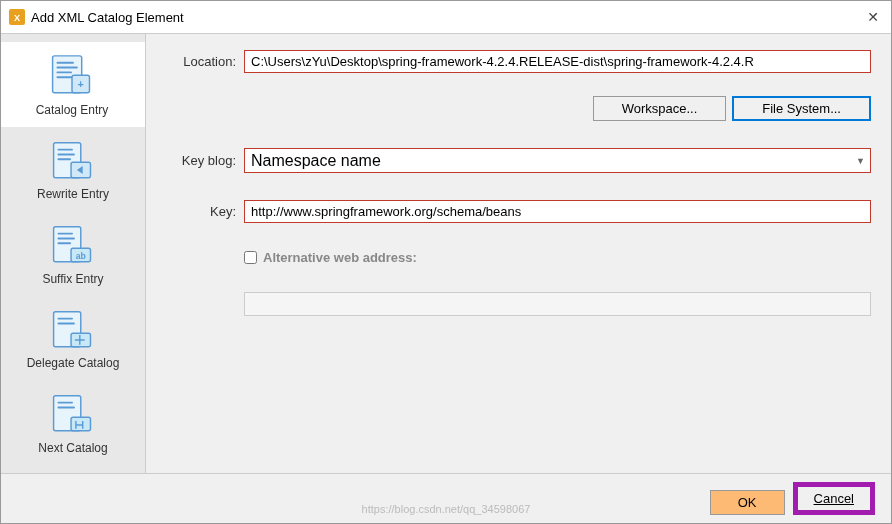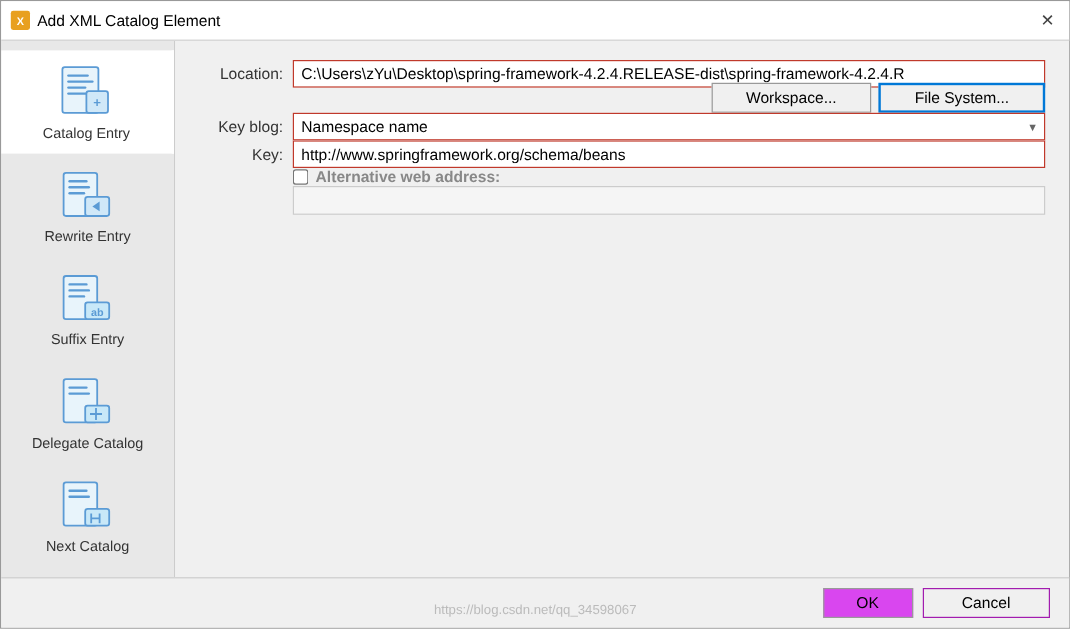--- a/index.html
+++ b/index.html
@@ -104,7 +104,7 @@
       padding: 16px 20px;
       display: flex;
       flex-direction: column;
-      gap: 0;
+      gap: 27px;
       background: #f0f0f0;
     }
     .row {

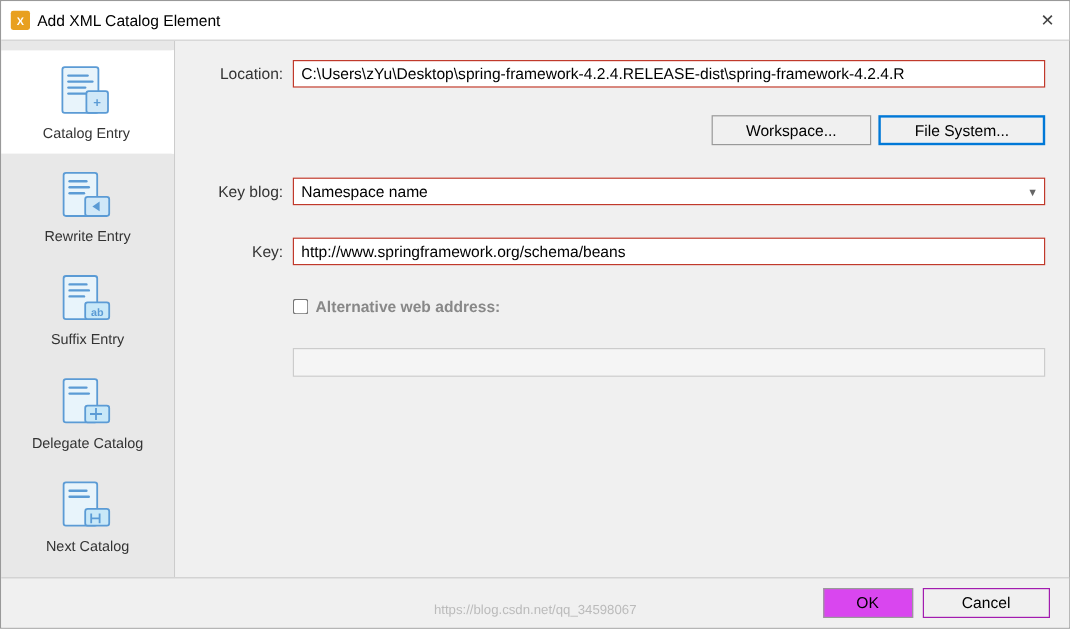--- a/index.html
+++ b/index.html
@@ -146,7 +146,7 @@
     .select-field {
       width: 220px;
       padding: 3px 6px;
-      font-size: 13px;
+      font-size: 16px;
       border: 1.5px solid #c0392b;
       background: #fff;
       outline: none;

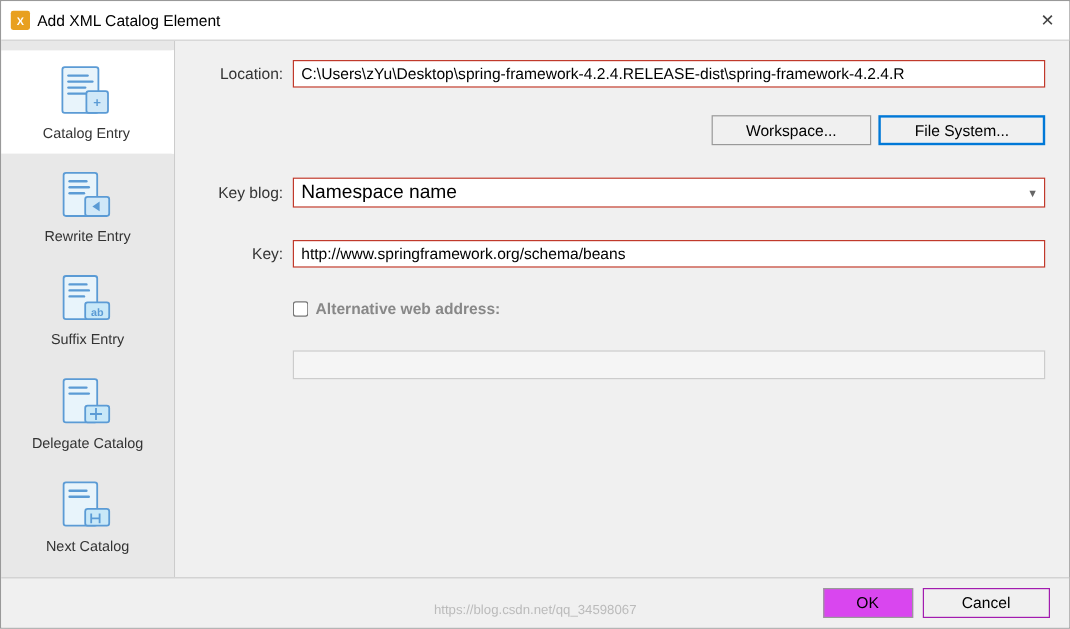--- a/index.html
+++ b/index.html
@@ -207,7 +207,7 @@
       padding: 4px 8px;
       font-size: 13px;
       border: 1px solid #999;
-      background: #d946ef;
+      background: #fdba74;
       cursor: pointer;
       min-width: 75px;
     }

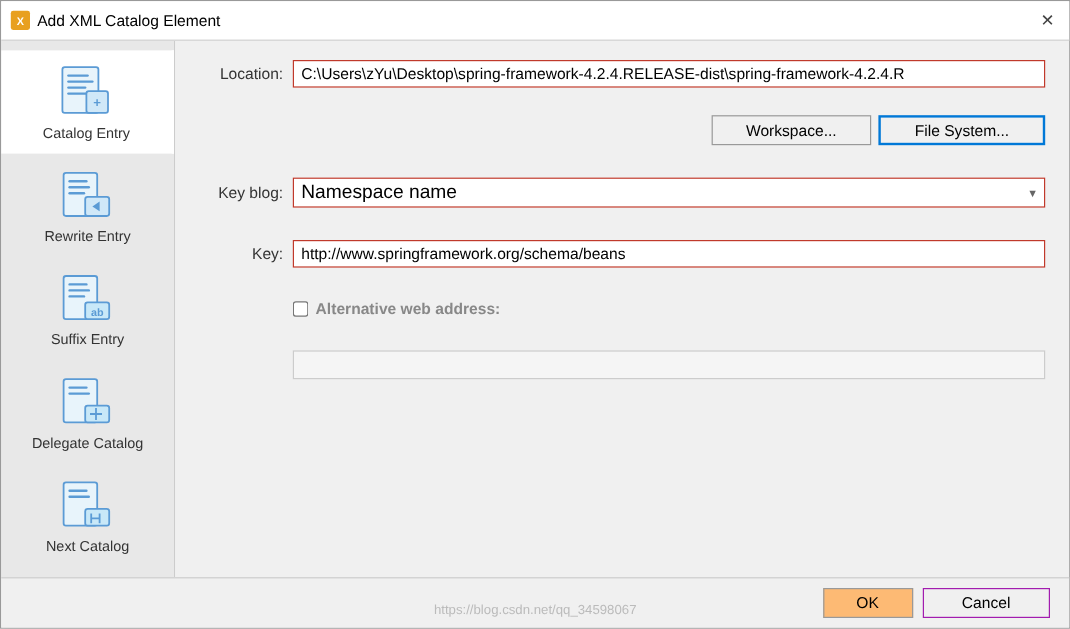--- a/index.html
+++ b/index.html
@@ -212,12 +212,13 @@
       min-width: 75px;
     }
     .cancel-btn {
-      padding: 4px 32px;
-      font-size: 13px;
-      border: 1px solid #a21caf;
+      padding: 4px 16px;
+      font-size: 13px;
+      border: 5px solid #a21caf;
       background: #f0f0f0;
       cursor: pointer;
       min-width: 75px;
+      text-decoration: underline;
     }
   </style>
 </head>

